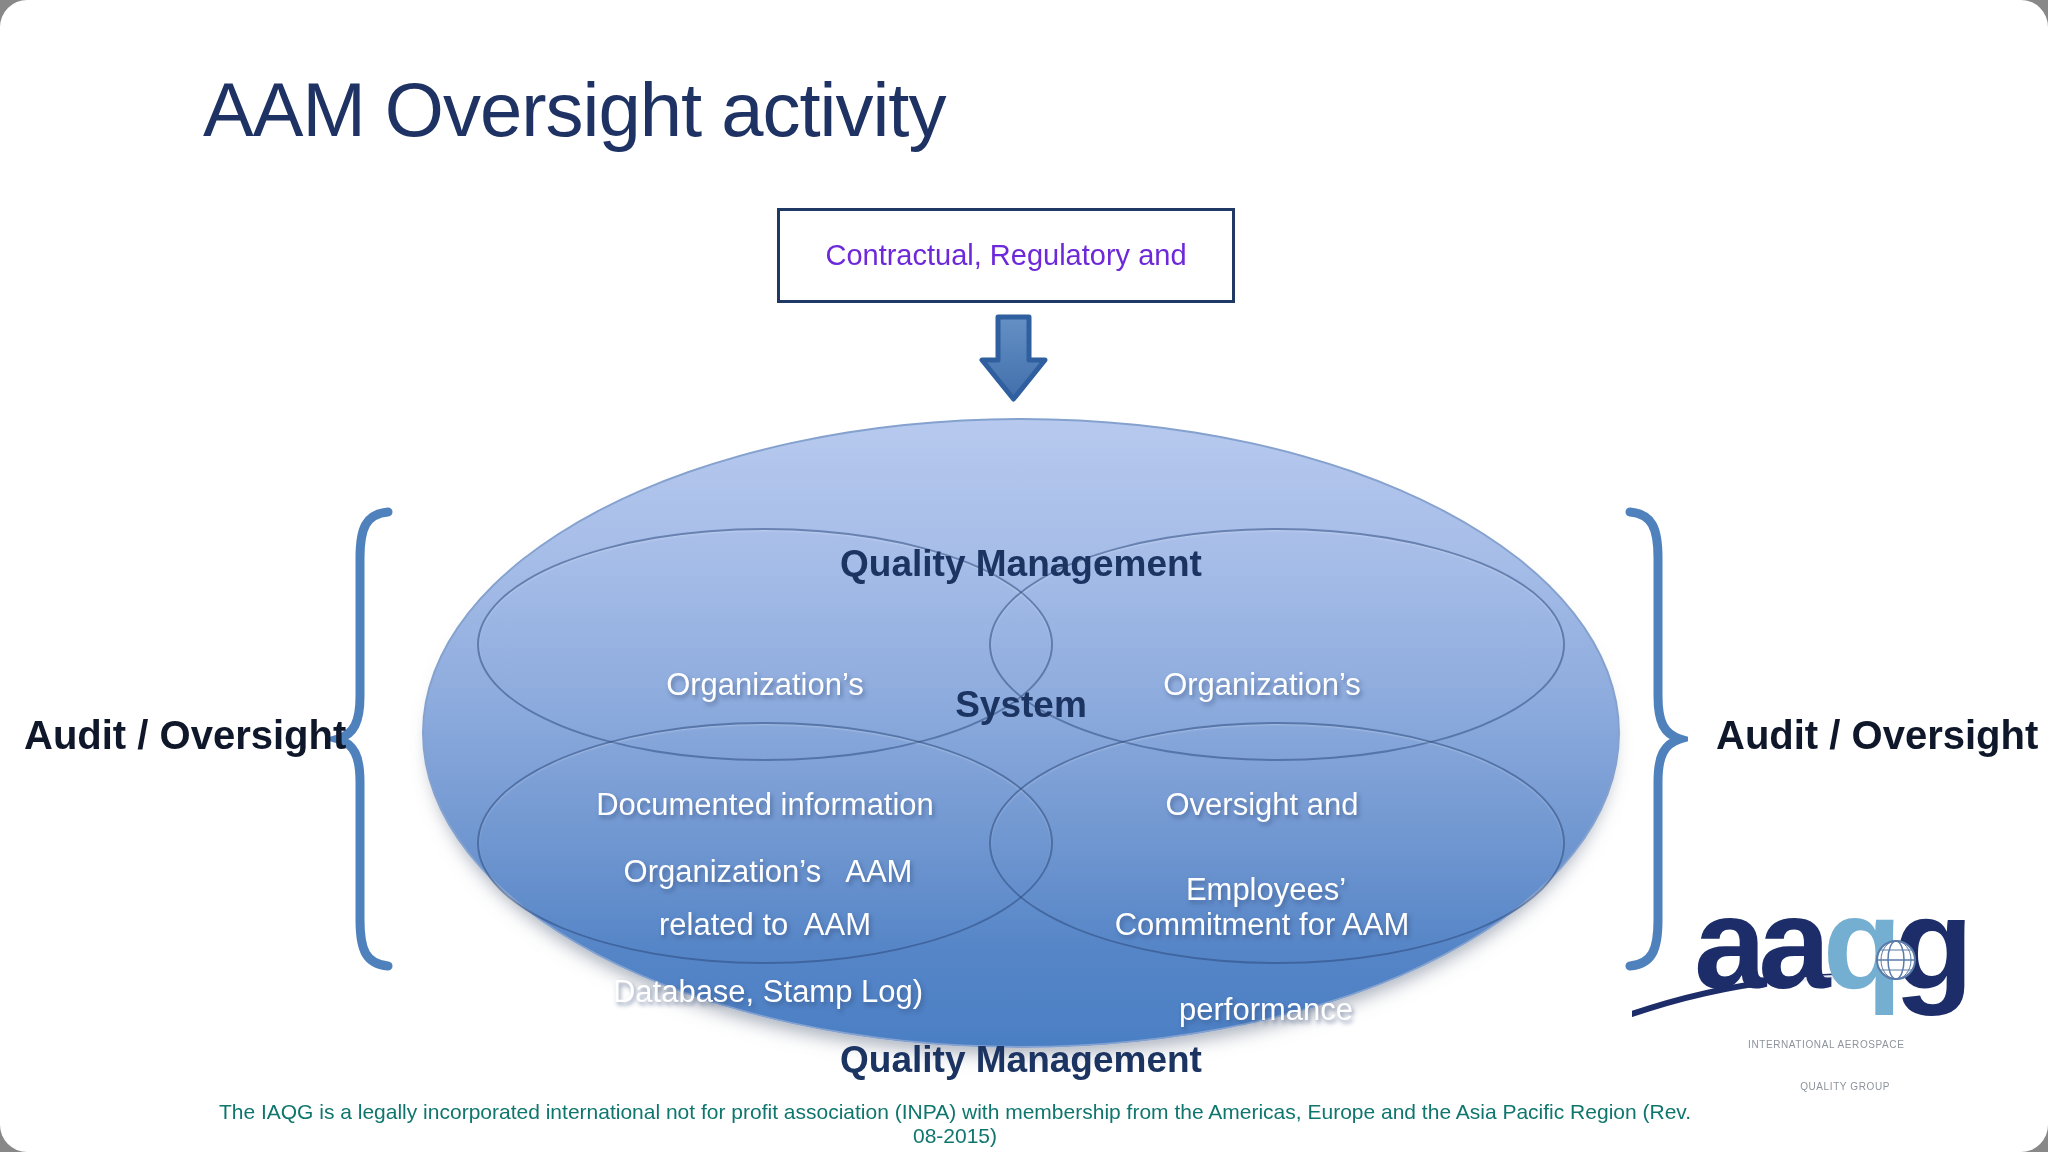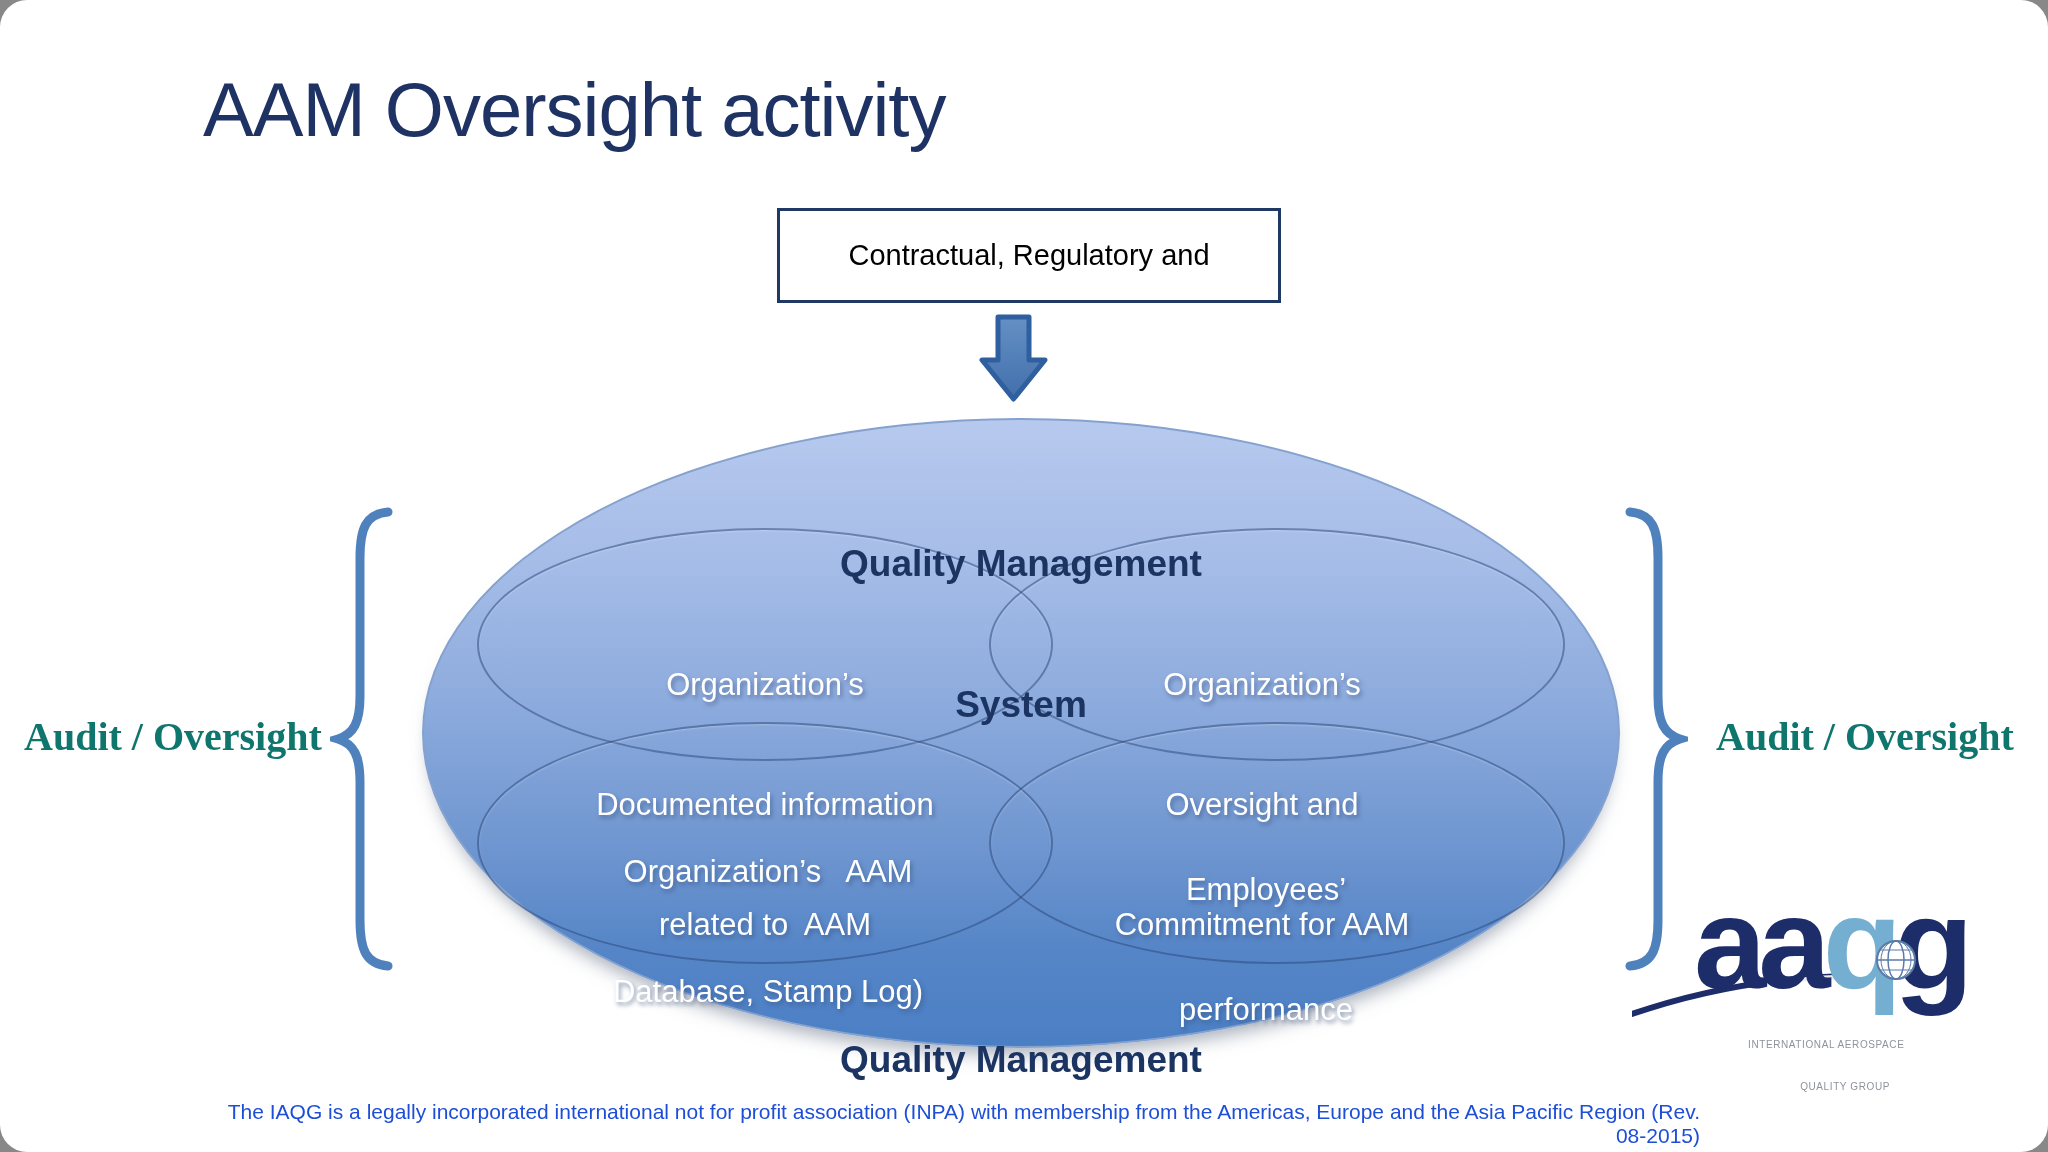--- a/index.html
+++ b/index.html
@@ -13,9 +13,9 @@
     white-space:pre;
   }
   .req-box{
-    left:777px;top:208px;width:504px;height:95px;border:3px solid #203864;
+    left:777px;top:208px;width:458px;height:95px;border:3px solid #203864;
     box-sizing:border-box;display:flex;flex-direction:column;justify-content:center;
-    text-align:center;color:#000000;font-size:29px;line-height:33px;background:#fff;
+    text-align:center;color:#6d28d9;font-size:29px;line-height:33px;background:#fff;
   }
   .big-ellipse{
     left:422px;top:418px;width:1198px;height:630px;border-radius:50%;

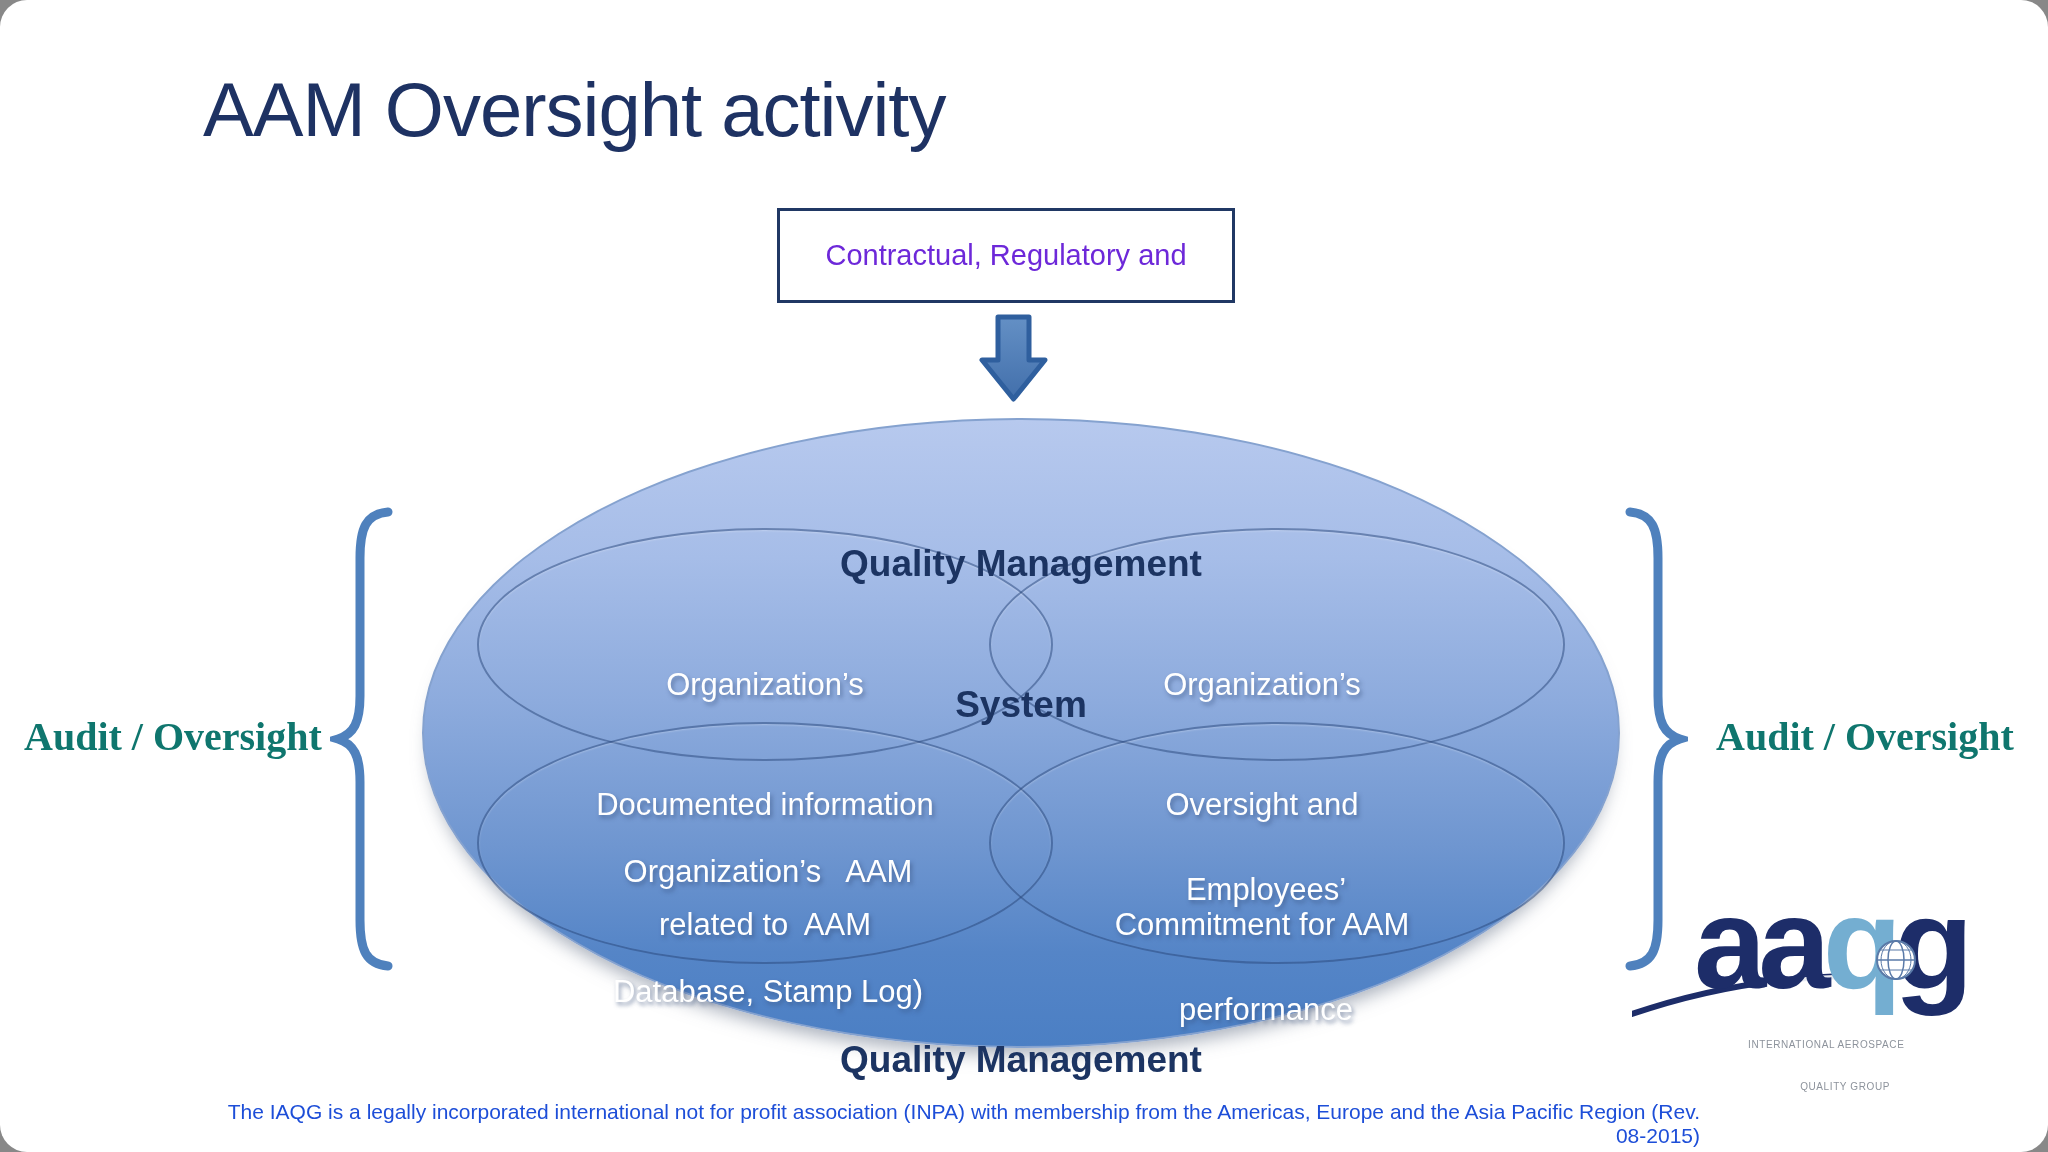--- a/index.html
+++ b/index.html
@@ -46,7 +46,7 @@
   .et-ll{left:498px;top:772px;}
   .et-lr{left:996px;top:790px;}
   .audit{
-    font-weight:bold;font-size:40px;color:#0f766e;text-align:left;white-space:pre;font-family:Liberation Serif, serif;
+    font-weight:bold;font-size:40px;color:#0f172a;text-align:left;white-space:pre;
   }
   .audit-left{left:24px;top:713px;width:300px;}
   .audit-right{left:1716px;top:713px;width:310px;}

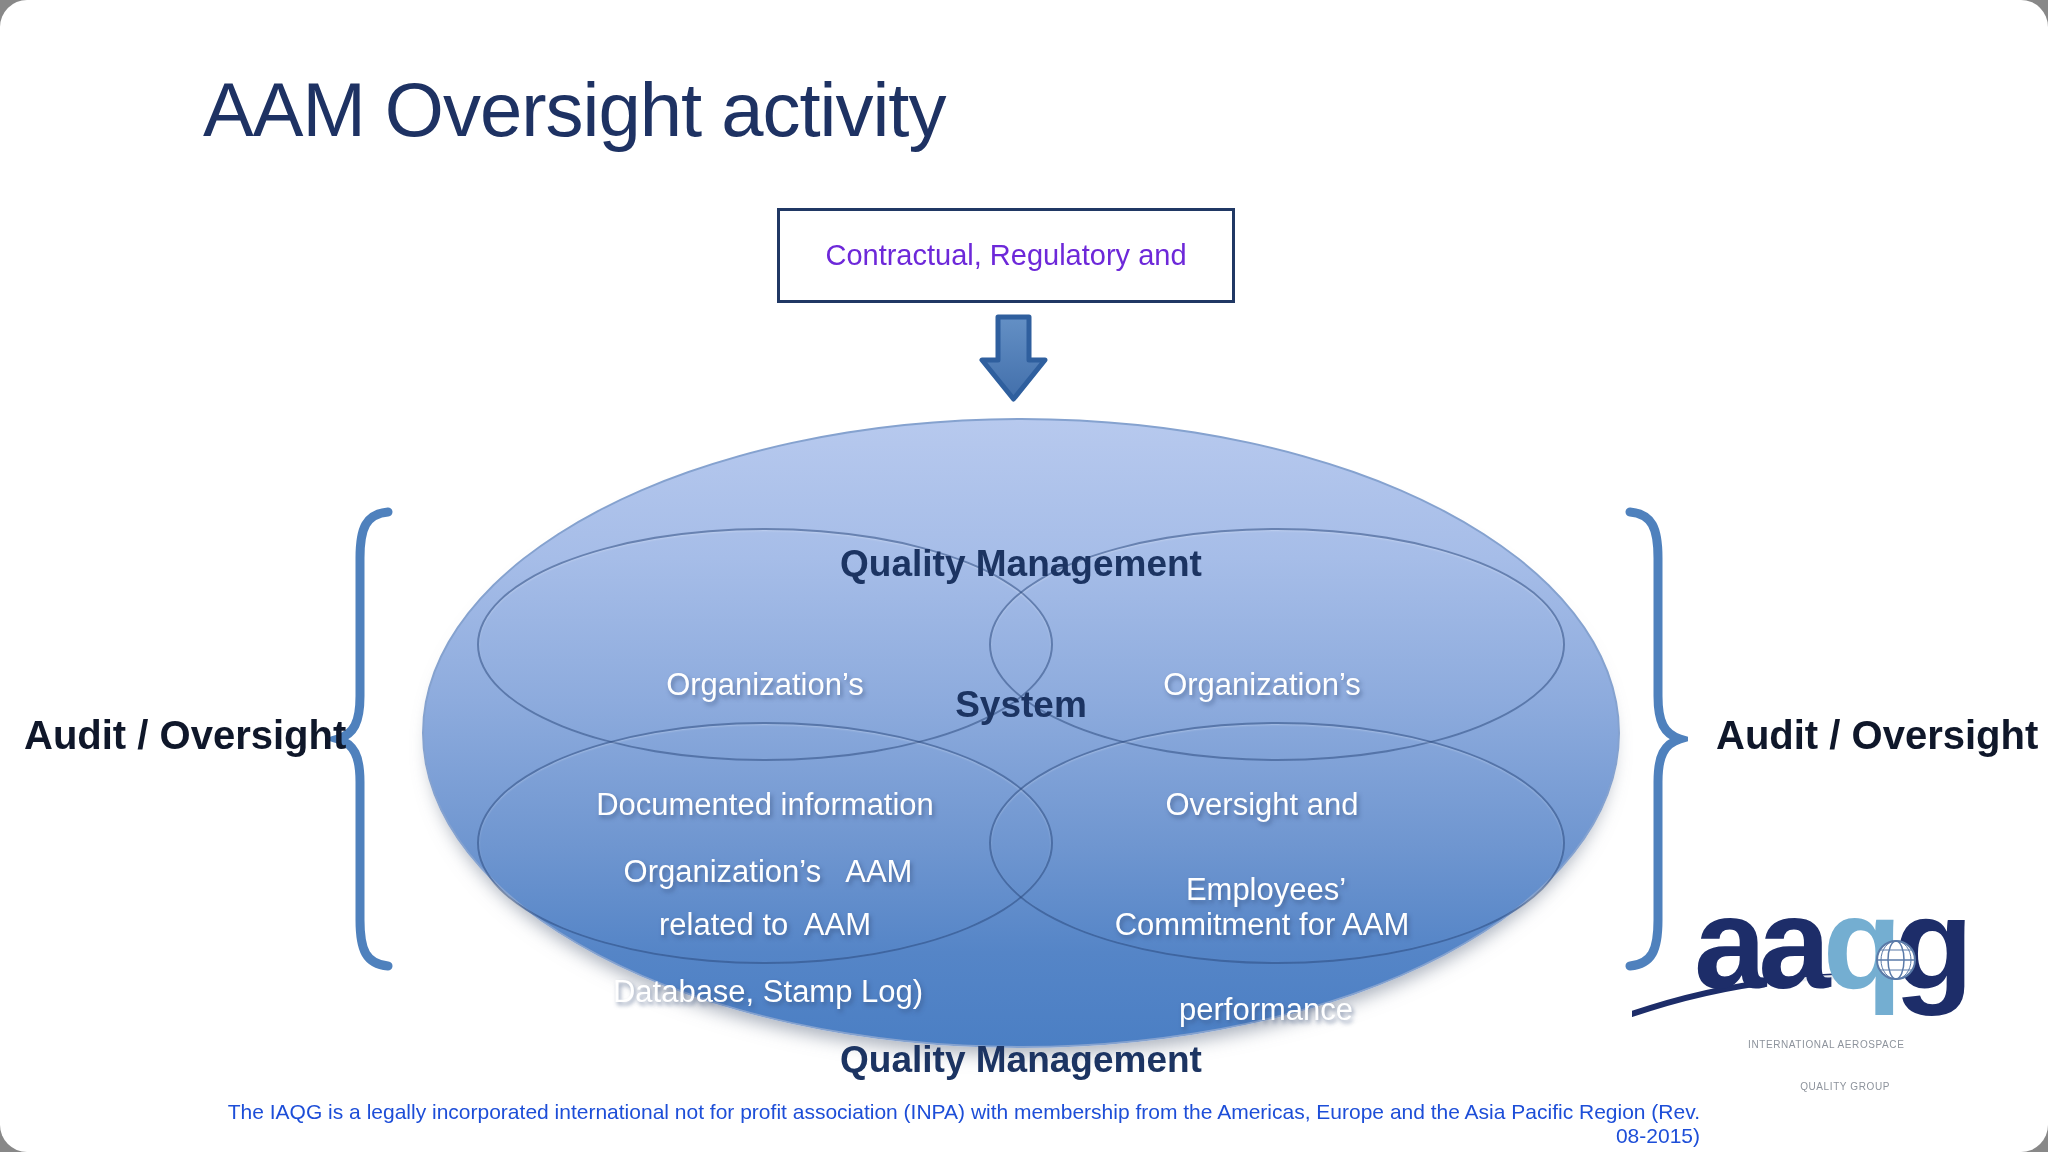--- a/index.html
+++ b/index.html
@@ -51,7 +51,7 @@
   .audit-left{left:24px;top:713px;width:300px;}
   .audit-right{left:1716px;top:713px;width:310px;}
   .footer{
-    left:210px;top:1100px;width:1490px;text-align:right;font-size:21px;color:#1d4ed8;
+    left:210px;top:1100px;width:1490px;text-align:center;font-size:21px;color:#0f766e;
   }
   
   .logo{left:1692px;top:912px;width:360px;height:150px;}

